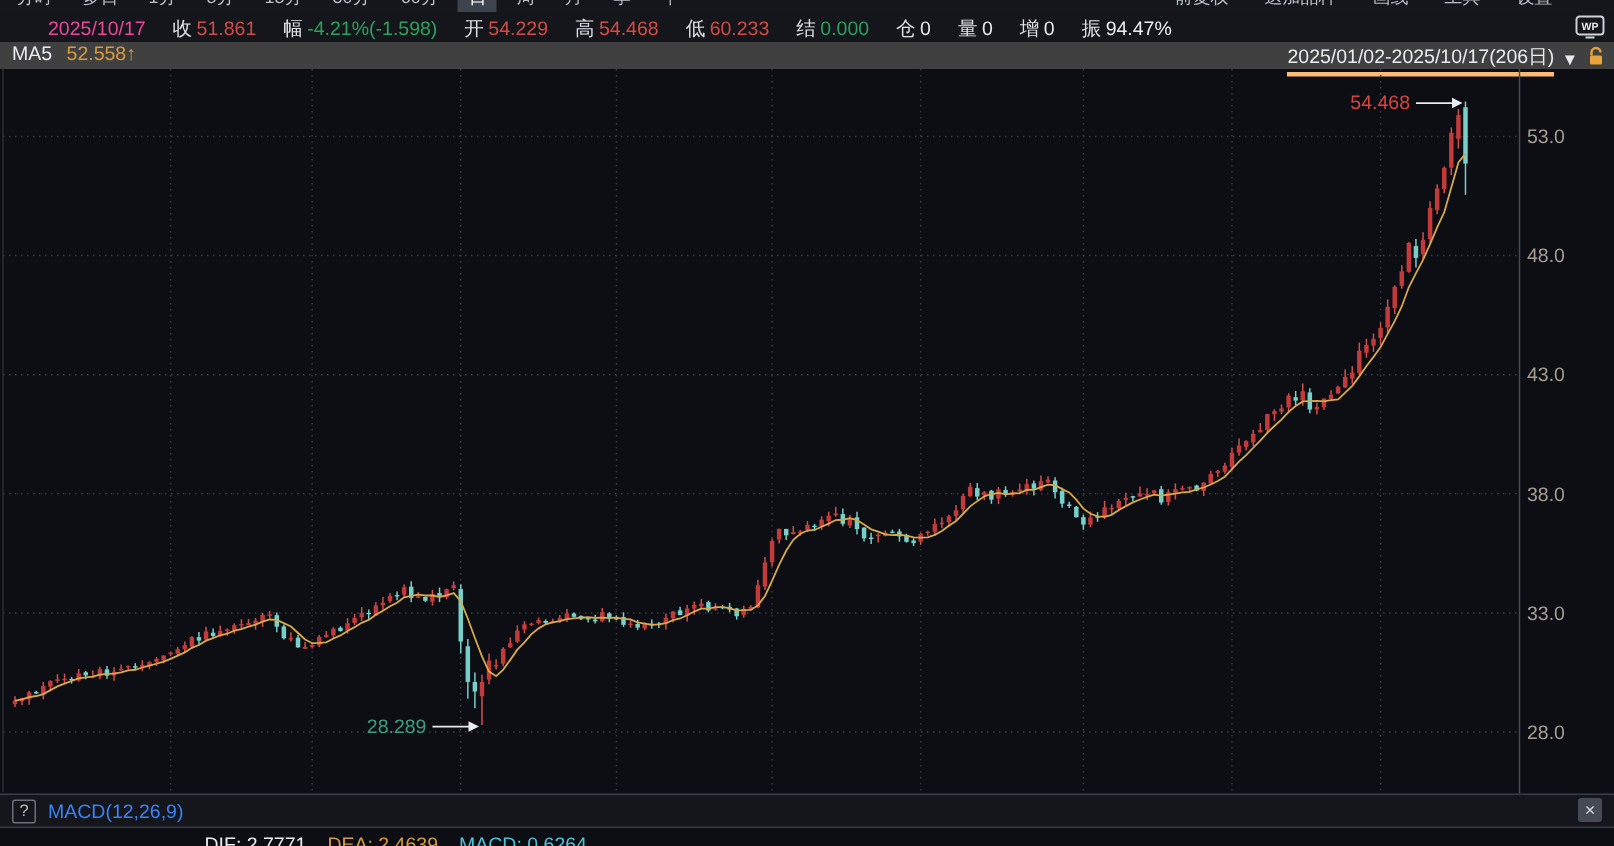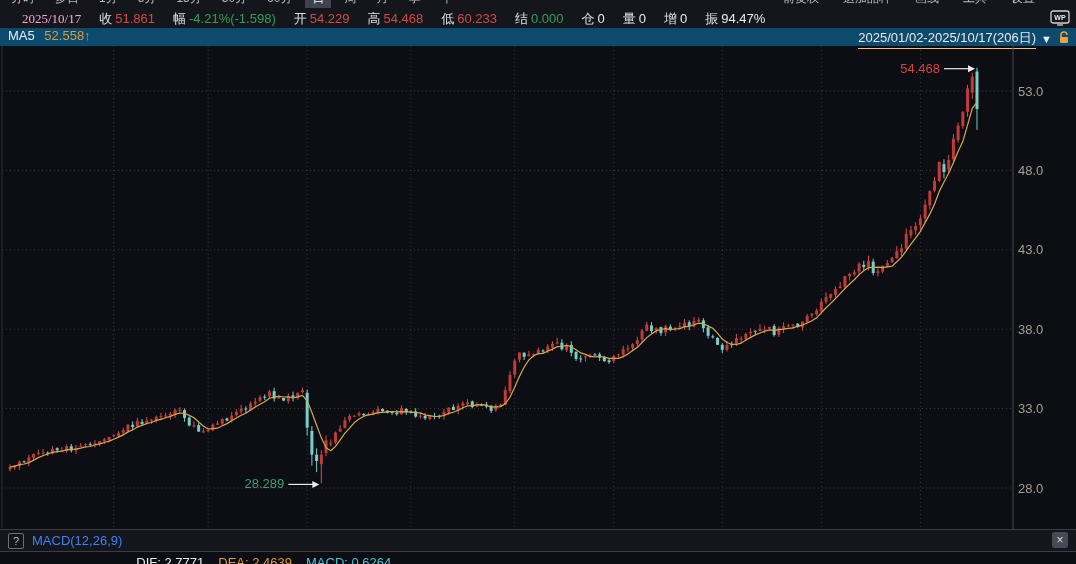--- a/index.html
+++ b/index.html
@@ -15,7 +15,7 @@
   .quotebar{position:absolute;left:0;top:9px;width:1076px;height:19px;background:#14161b;
             display:flex;align-items:center;font-size:13px;white-space:nowrap;}
   .quotebar .sym{color:#f0f2f5;margin-left:8px;}
-  .quotebar .qdate{color:#f9a8d4;margin-left:22px;font-family:Liberation Serif, serif;}
+  .quotebar .qdate{color:#ec4899;margin-left:32px;}
   .qfield{margin-left:18px;display:flex;align-items:center;gap:3px;}
   .qlabel{color:#dde1e7;}
   .c-red{color:#d24b45;}

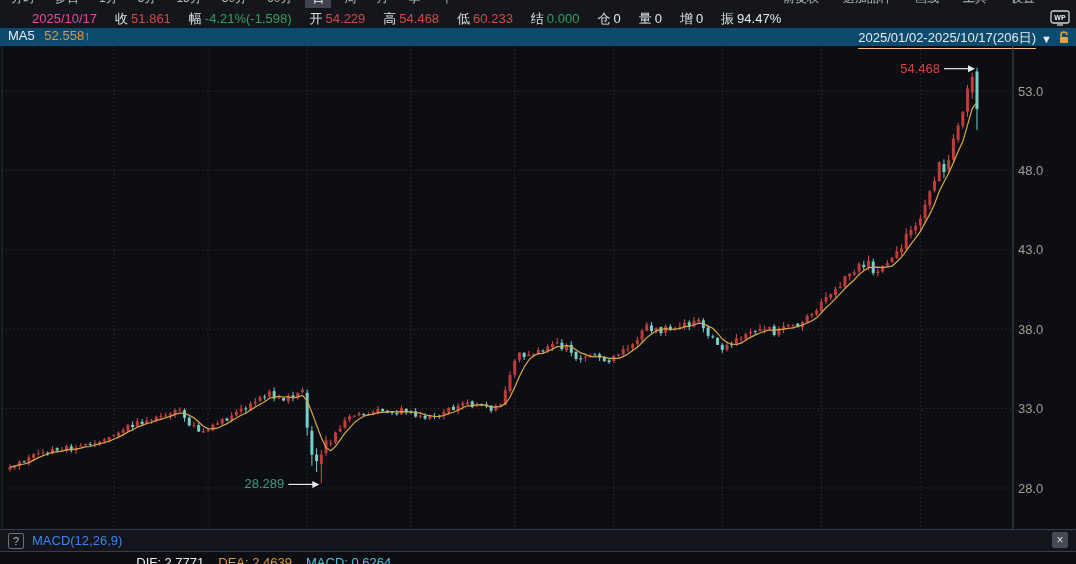--- a/index.html
+++ b/index.html
@@ -25,7 +25,7 @@
   .c-cyan{color:#4fc3d6;}
   .wpicon{position:absolute;right:5px;top:1px;}
   
-  .marow{position:absolute;left:0;top:28px;width:1076px;height:18px;background:#0c4a6e;font-size:13px;}
+  .marow{position:absolute;left:0;top:28px;width:1076px;height:18px;background:#404040;font-size:13px;}
   .marow .malabel{color:#e8ebef;margin-left:8px;}
   .marow .mavalue{color:#d89b3f;margin-left:6px;}
   .range{position:absolute;right:24px;top:1px;display:flex;align-items:center;gap:5px;}

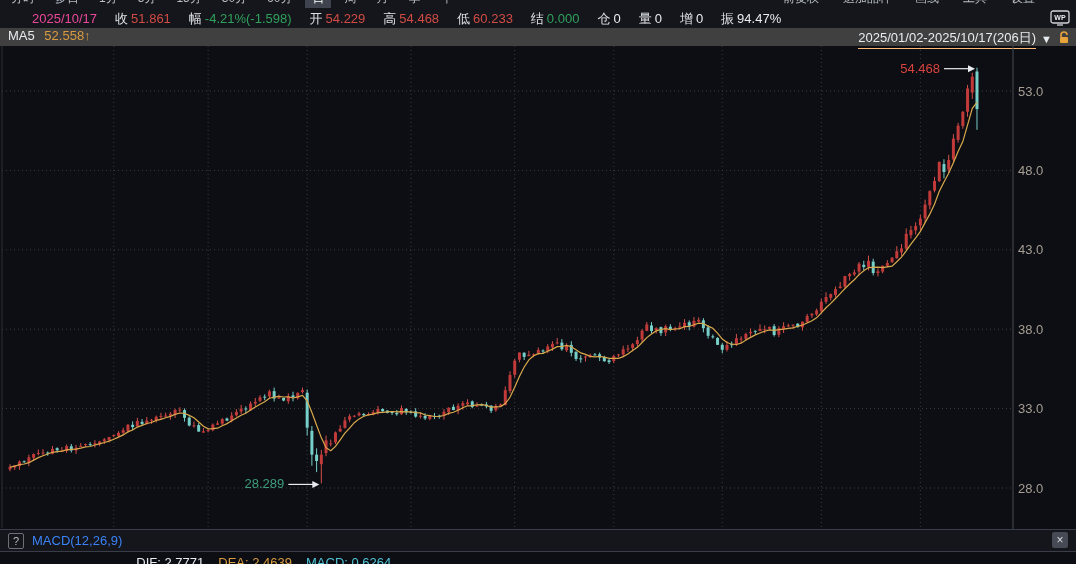--- a/index.html
+++ b/index.html
@@ -29,7 +29,7 @@
   .marow .malabel{color:#e8ebef;margin-left:8px;}
   .marow .mavalue{color:#d89b3f;margin-left:6px;}
   .range{position:absolute;right:24px;top:1px;display:flex;align-items:center;gap:5px;}
-  .range .rtext{color:#e8ebef;font-size:13px;border-bottom:1px solid #fdba74;padding-bottom:1px;}
+  .range .rtext{color:#e8ebef;font-size:13px;border-bottom:3px solid #fdba74;padding-bottom:1px;}
   .range .tri{color:#e8ebef;font-size:11px;}
   .lock{position:absolute;right:6px;top:3px;}
   

